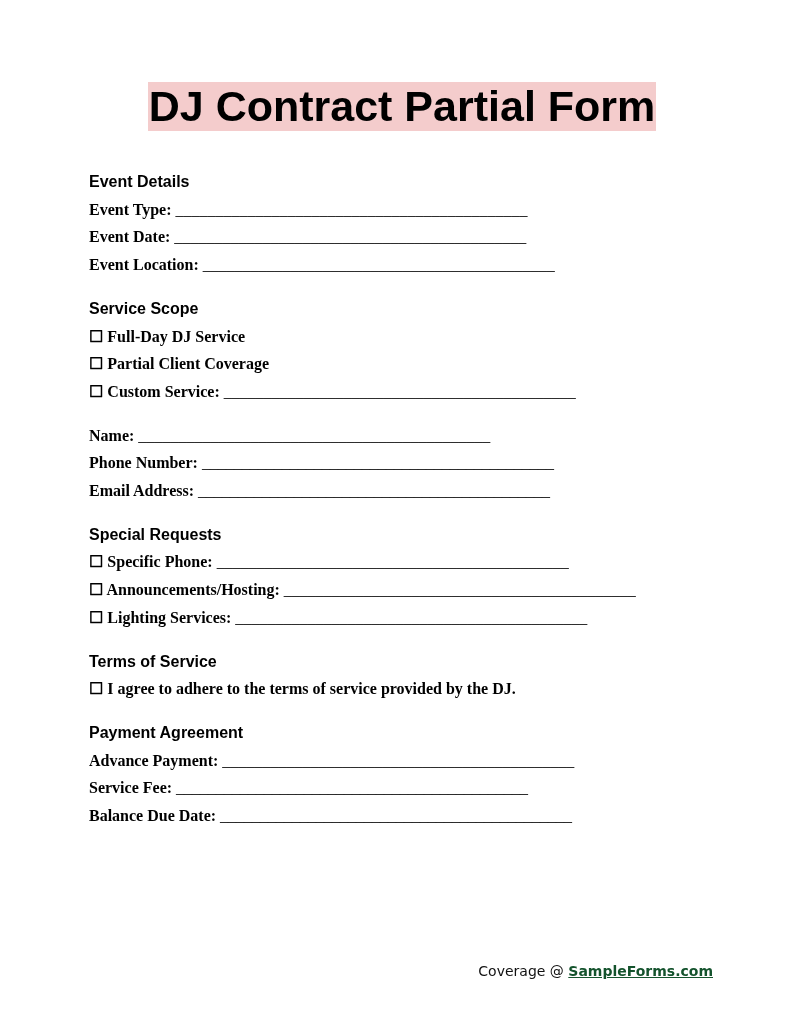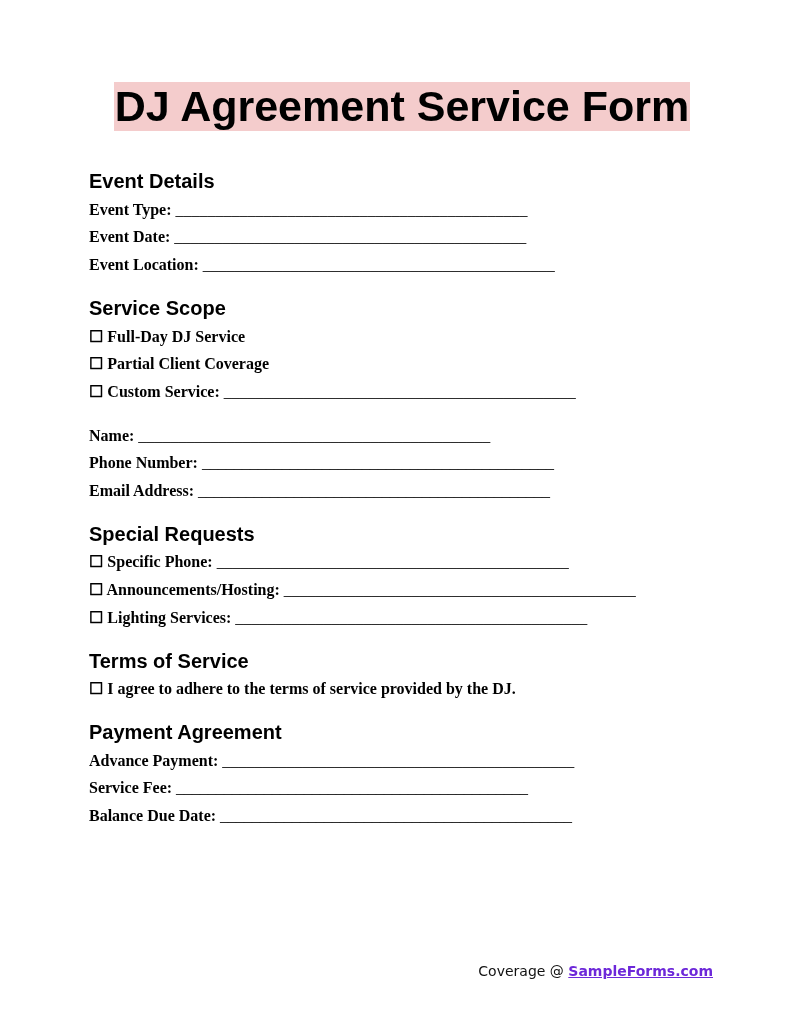--- a/index.html
+++ b/index.html
@@ -18,7 +18,7 @@
 <body>
 
 <div class="title-wrap">
-  <span class="title">DJ Agreement Service Form</span>
+  <span class="title">DJ Contract Partial Form</span>
 </div>
 
 <div class="content">

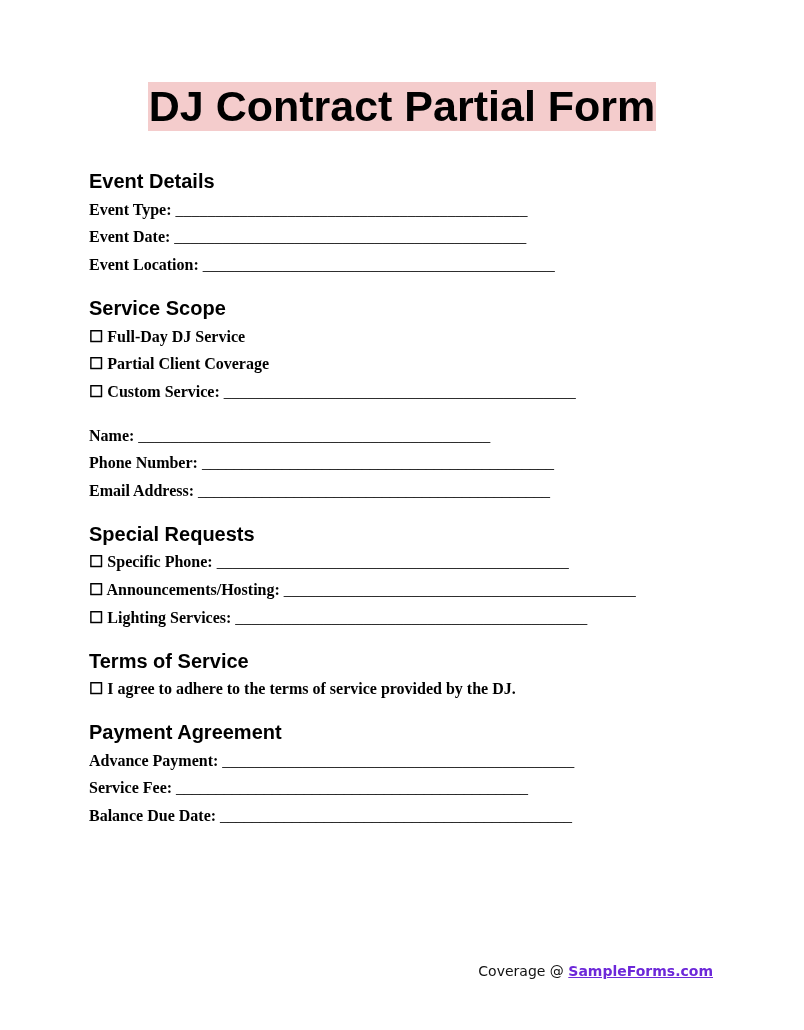--- a/index.html
+++ b/index.html
@@ -9,7 +9,7 @@
     .content { position: absolute; top: 168px; left: 89px; width: 640px; height: 677px; overflow: hidden; }
     .section { margin-bottom: 16px; }
     .line { font-weight: bold; font-size: 16px; line-height: 27.7px; white-space: nowrap; font-family: Liberation Serif, serif; }
-    .heading { font-weight: bold; font-size: 20px; line-height: 27.7px; }
+    .heading { font-weight: bold; font-size: 16px; line-height: 27.7px; }
     .blank { font-weight: normal; letter-spacing: 0; }
     .footer { position: absolute; top: 963px; right: 91px; font-family: "DejaVu Sans", sans-serif; font-size: 14px; color: #111; }
     .footer a { color: #6d28d9; font-weight: bold; text-decoration: underline; }

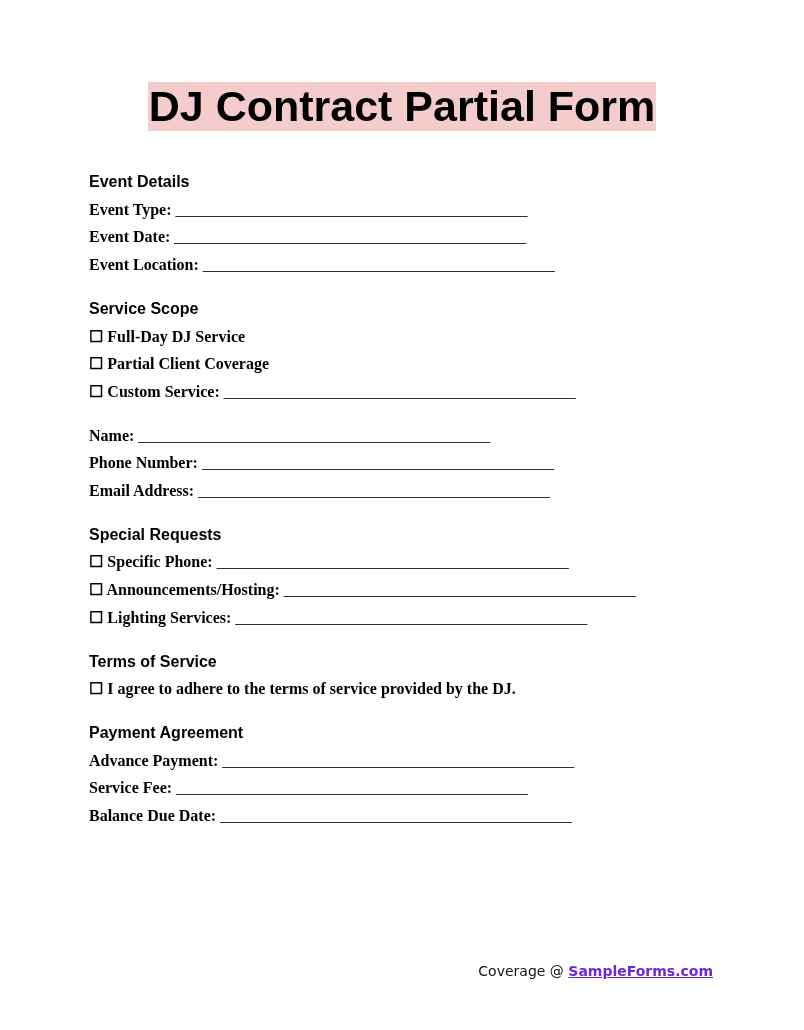--- a/index.html
+++ b/index.html
@@ -12,7 +12,7 @@
     .heading { font-weight: bold; font-size: 16px; line-height: 27.7px; }
     .blank { font-weight: normal; letter-spacing: 0; }
     .footer { position: absolute; top: 963px; right: 91px; font-family: "DejaVu Sans", sans-serif; font-size: 14px; color: #111; }
-    .footer a { color: #6d28d9; font-weight: bold; text-decoration: underline; }
+    .footer a { color: #14532d; font-weight: bold; text-decoration: underline; }
   </style>
 </head>
 <body>

